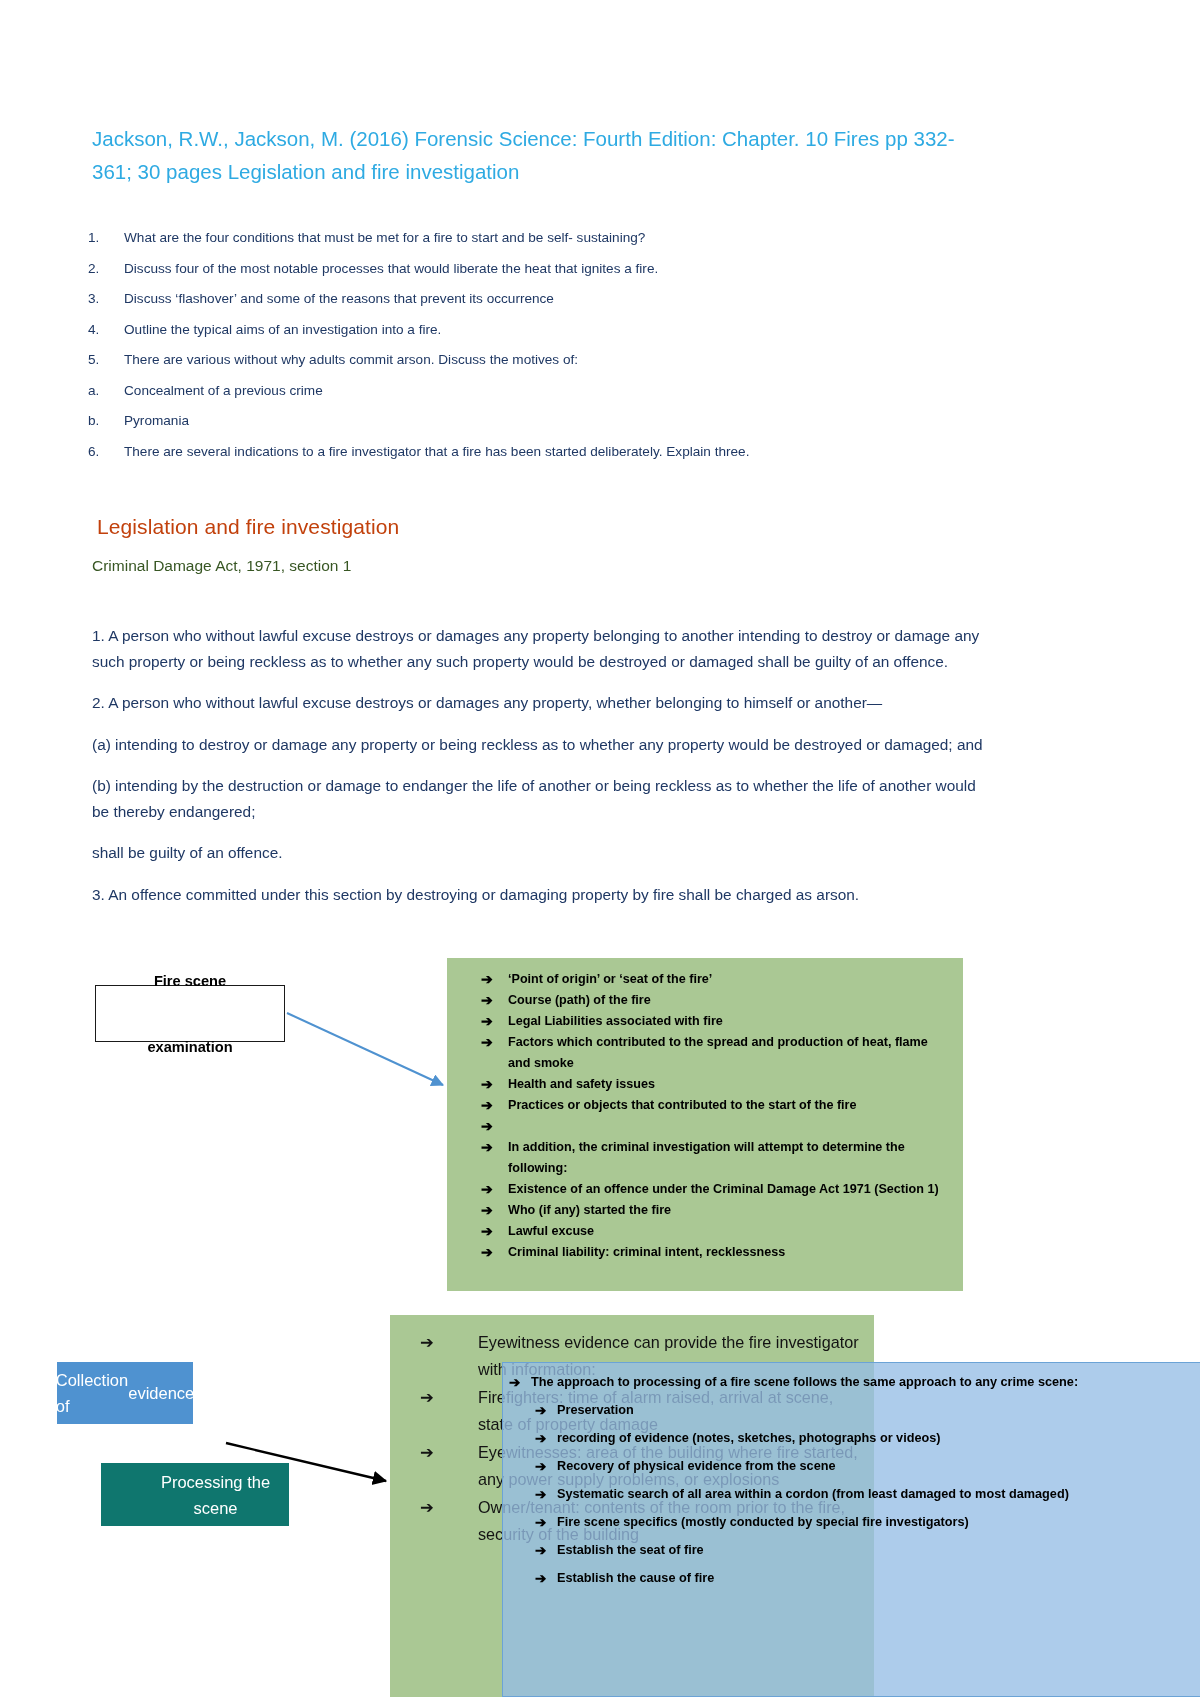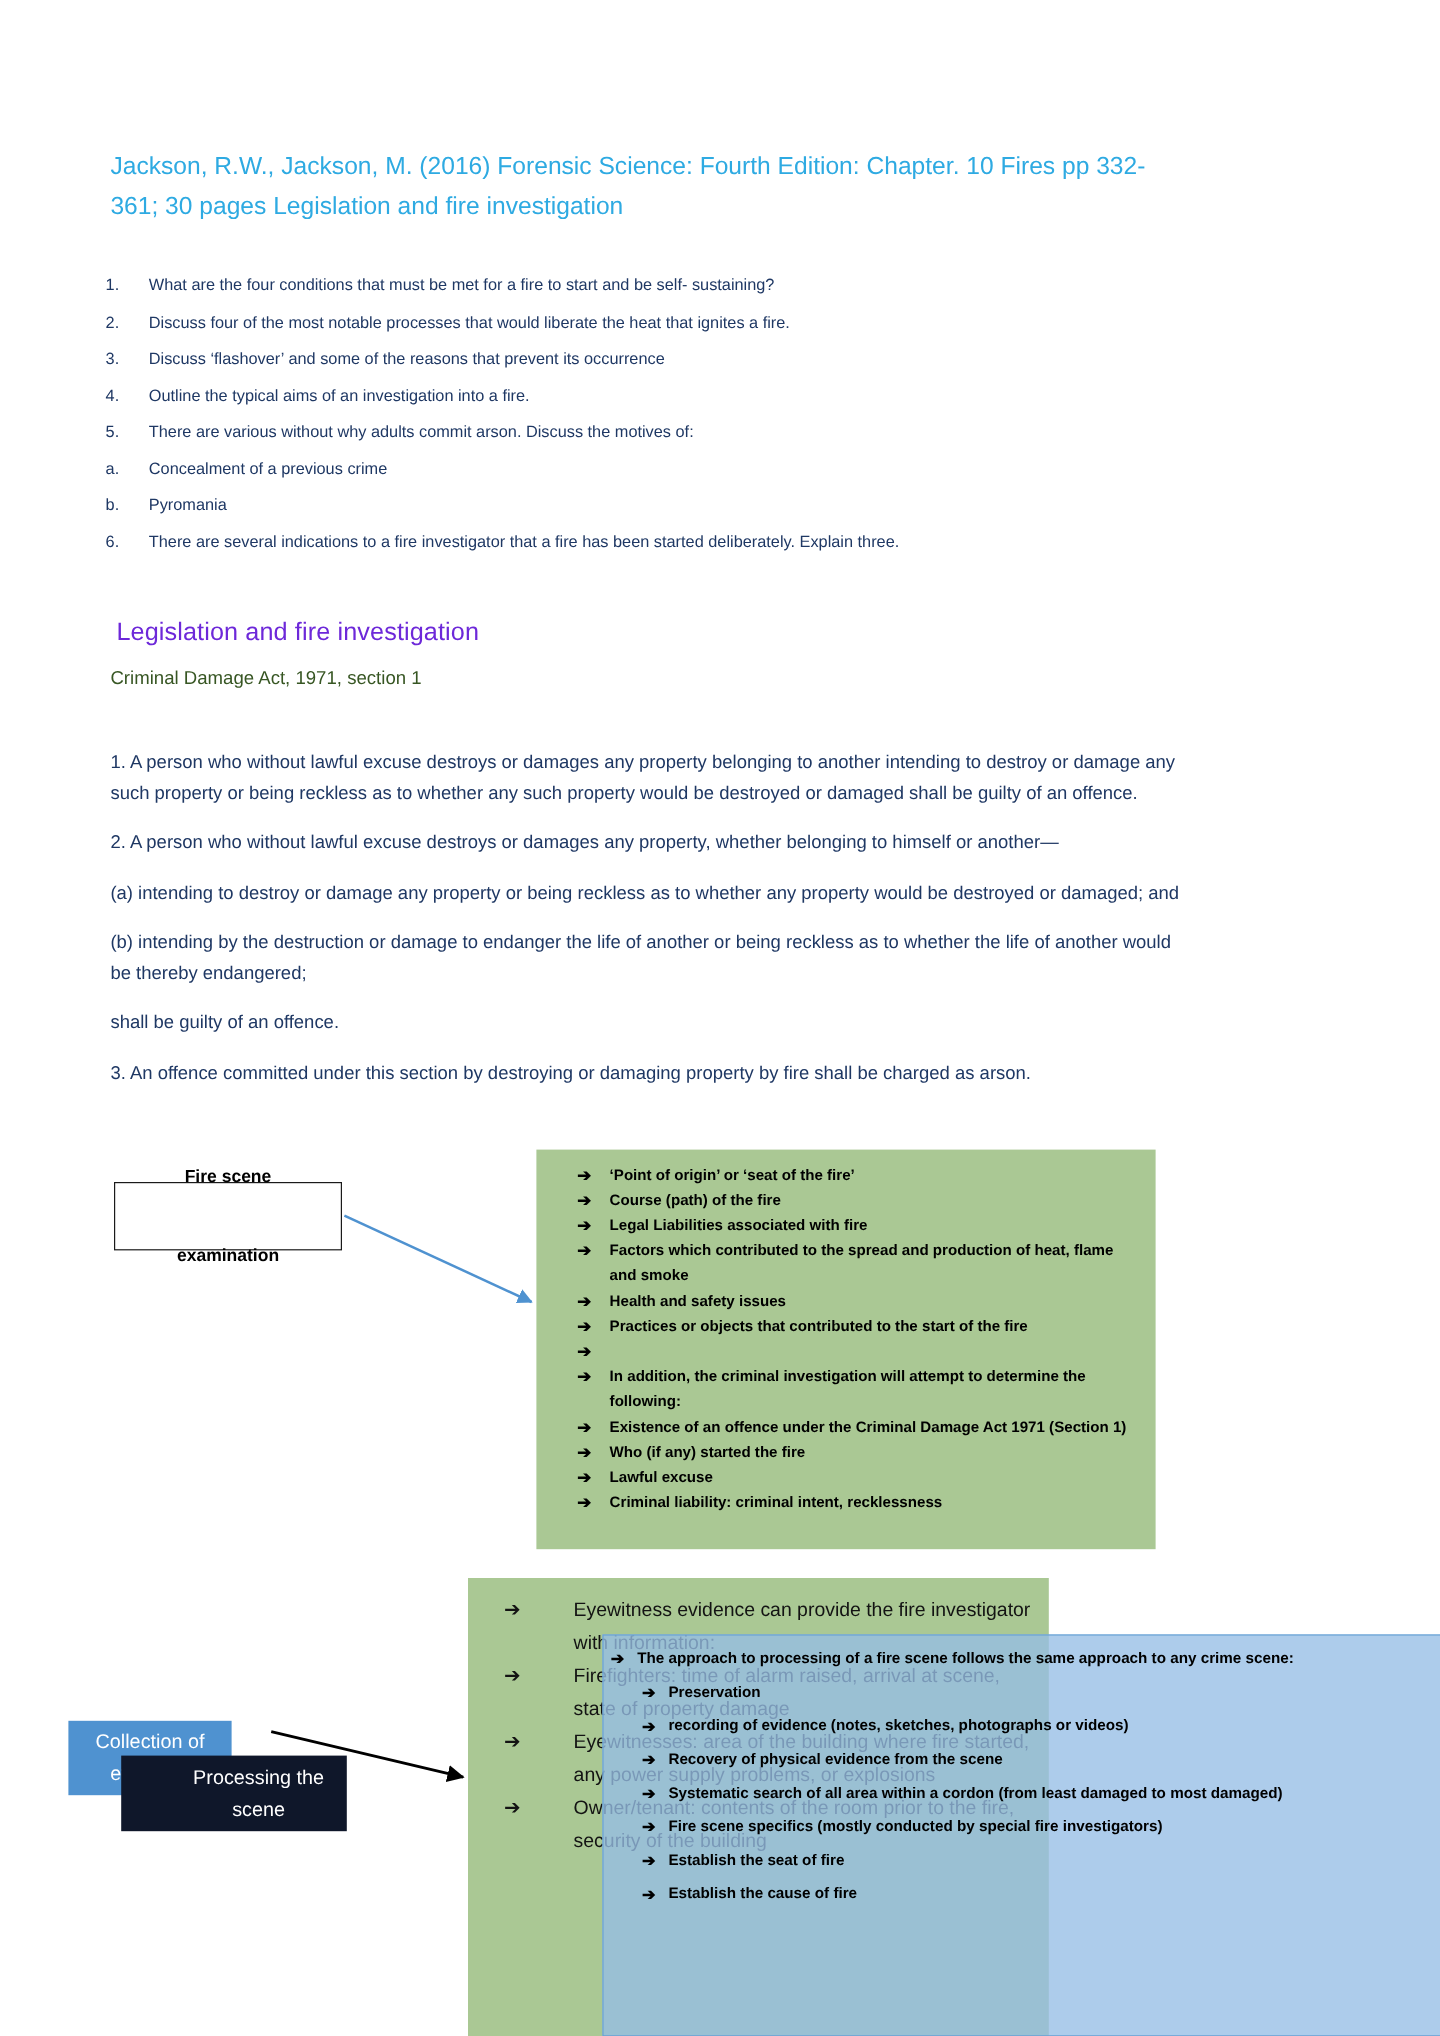--- a/index.html
+++ b/index.html
@@ -62,7 +62,7 @@
     left: 97px;
     top: 515px;
     font-size: 21px;
-    color: #6d28d9;
+    color: #c2410c;
     font-weight: 400;
     letter-spacing: 0.1px;
   }

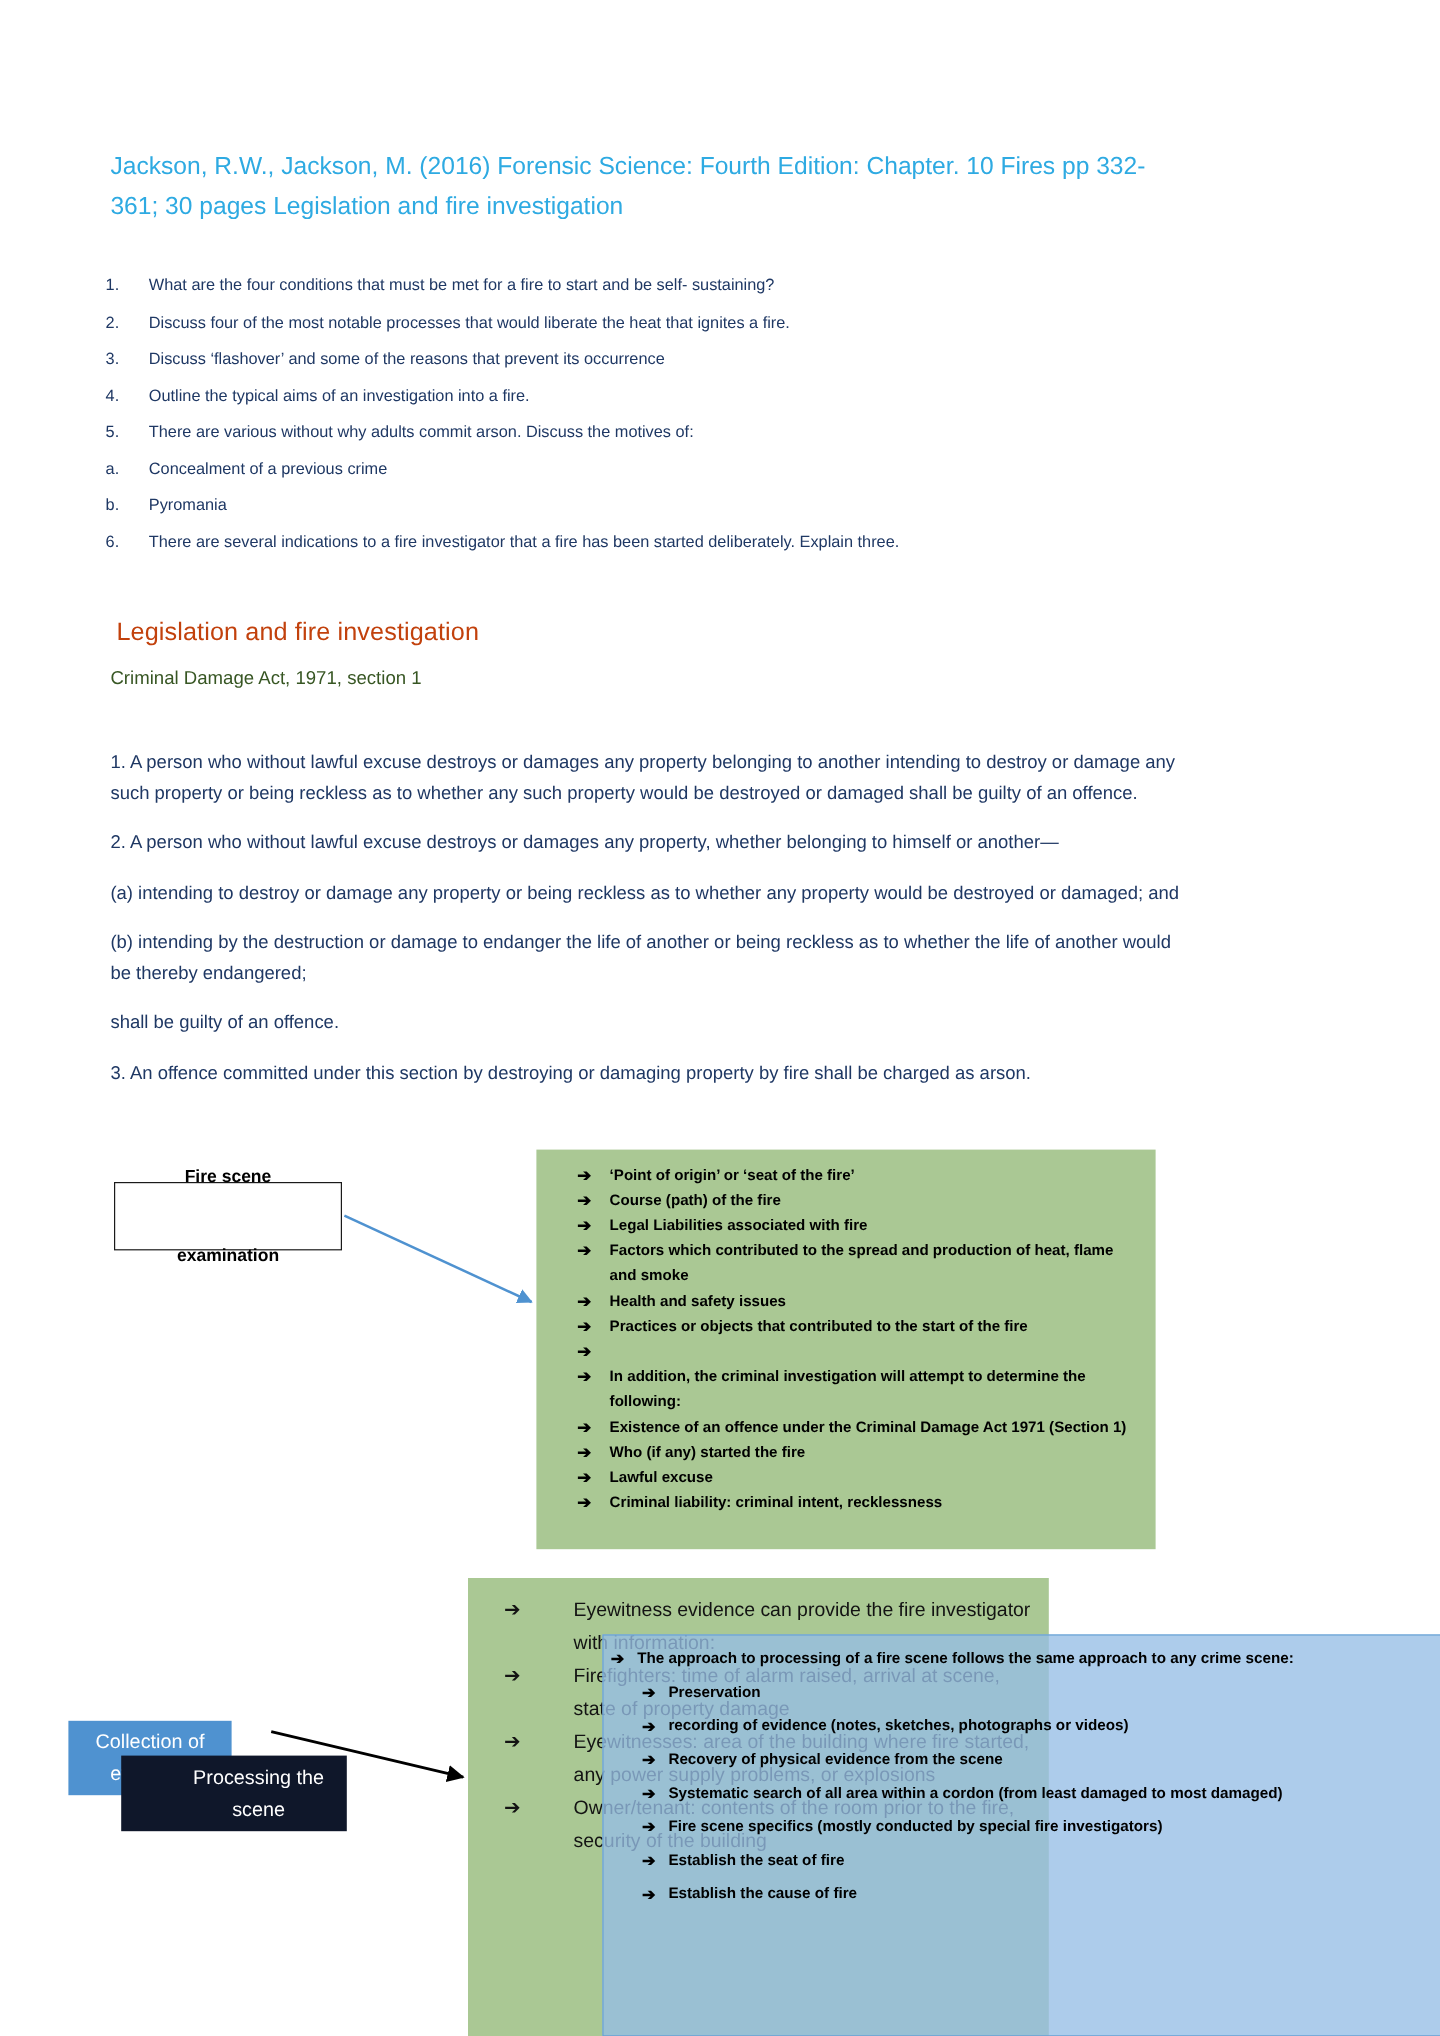--- a/index.html
+++ b/index.html
@@ -203,13 +203,13 @@
   .collect-box {
     position: absolute;
     left: 57px;
-    top: 1434px;
+    top: 1362px;
     width: 136px;
     height: 62px;
     background: #4f92d0;
     color: #ffffff;
     display: flex;
-    flex-direction: column;
+    flex-direction: row;
     align-items: center;
     justify-content: center;
     font-size: 16.5px;

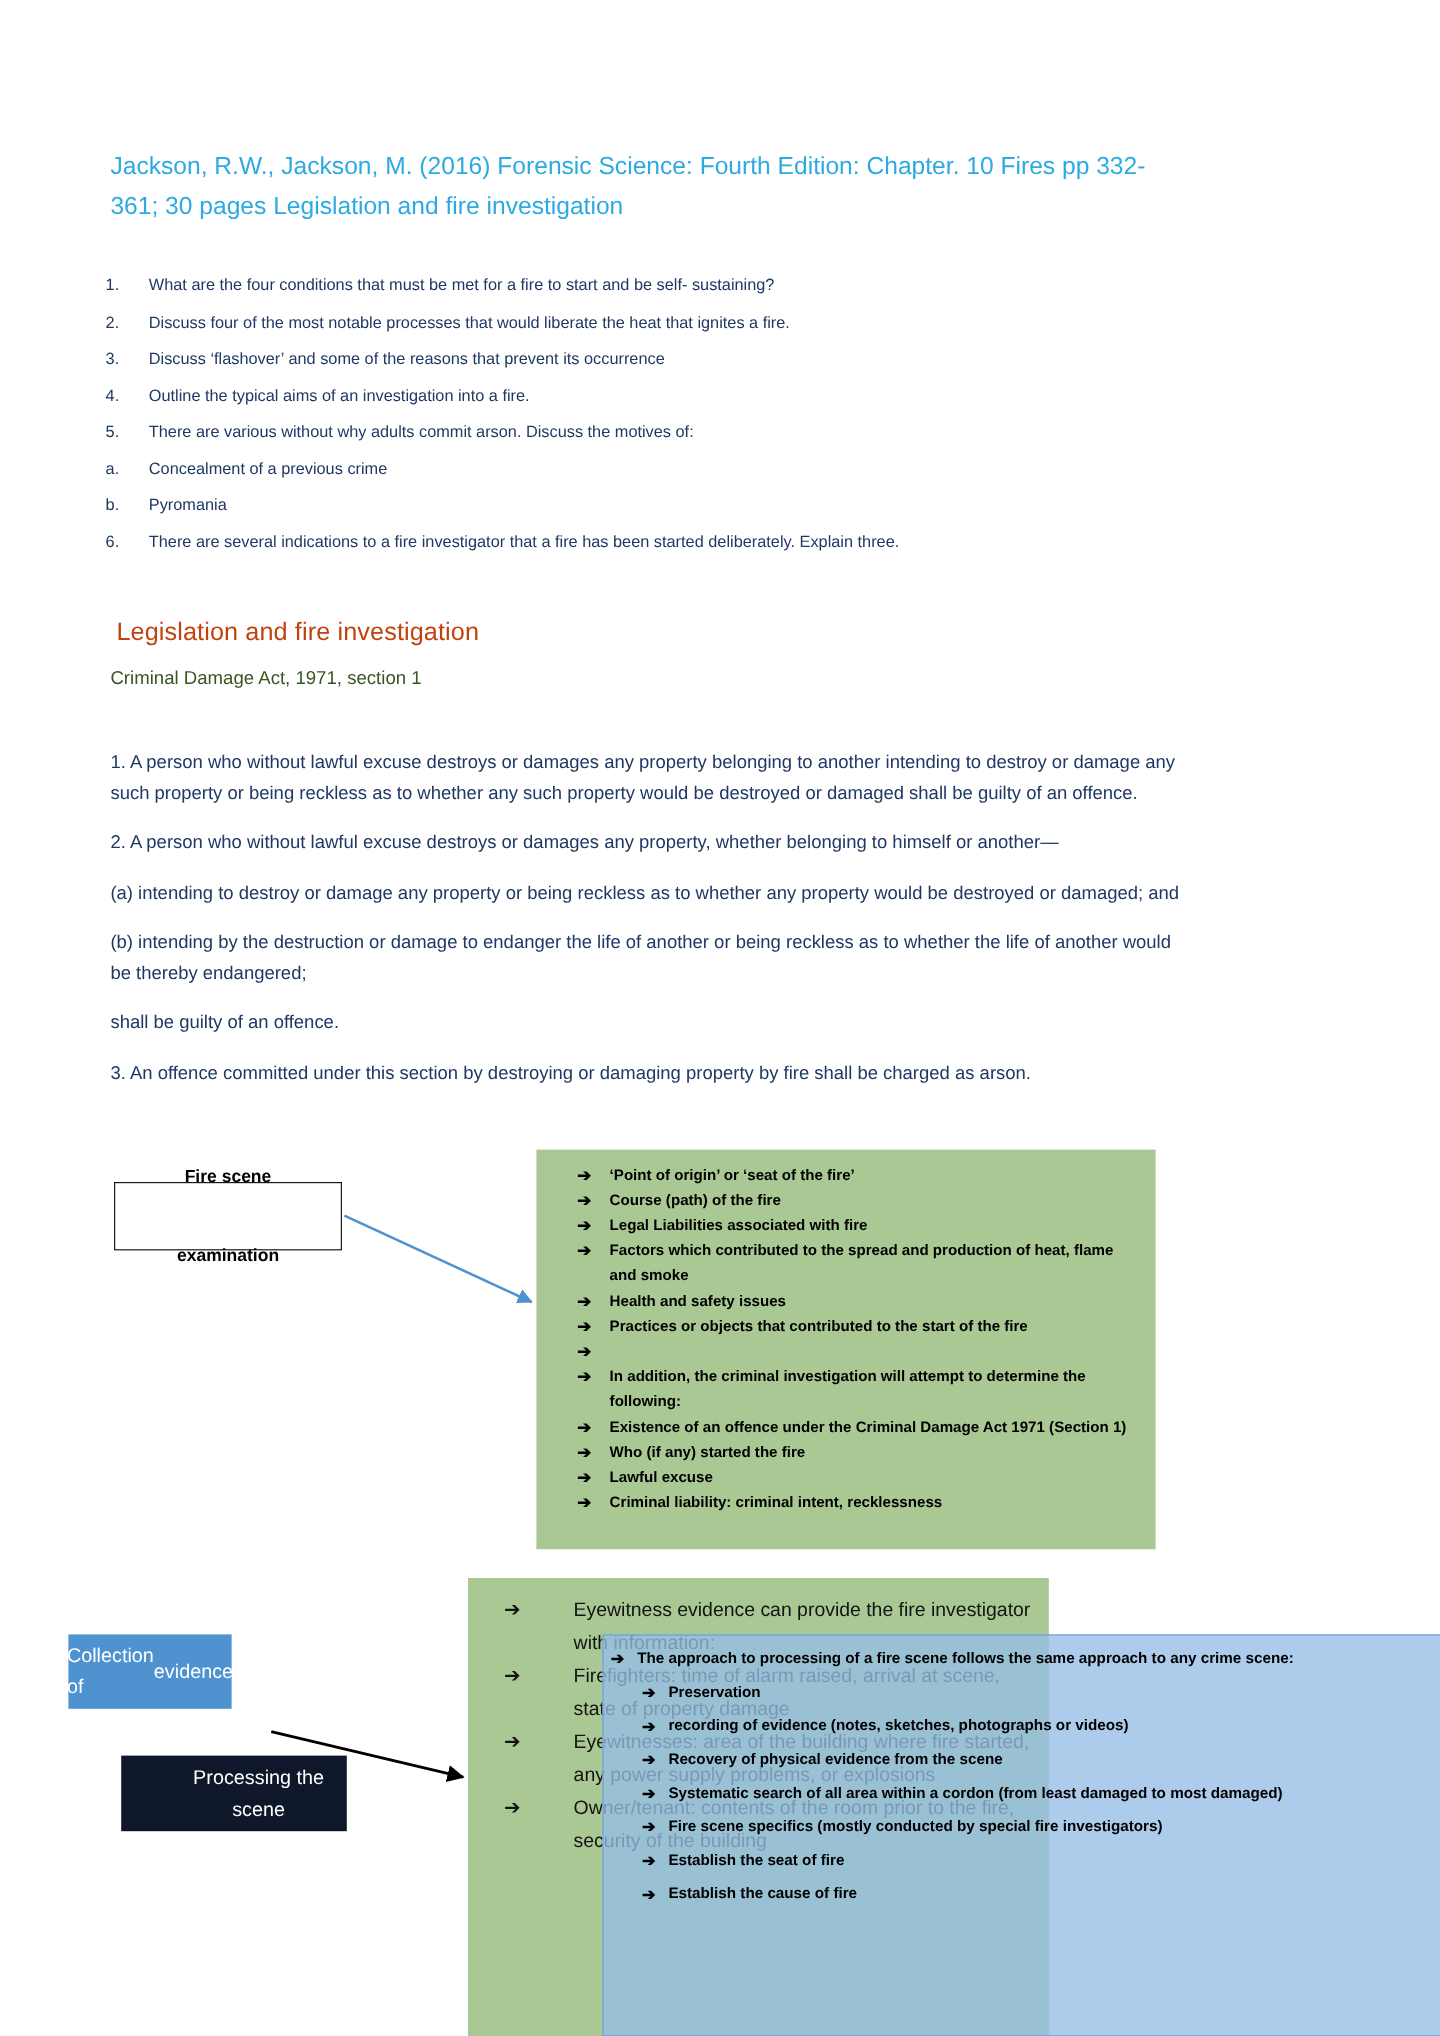--- a/index.html
+++ b/index.html
@@ -222,7 +222,7 @@
     top: 1463px;
     width: 188px;
     height: 63px;
-    background: #0f172a;
+    background: #0f766e;
     color: #ffffff;
     display: flex;
     flex-direction: column;

